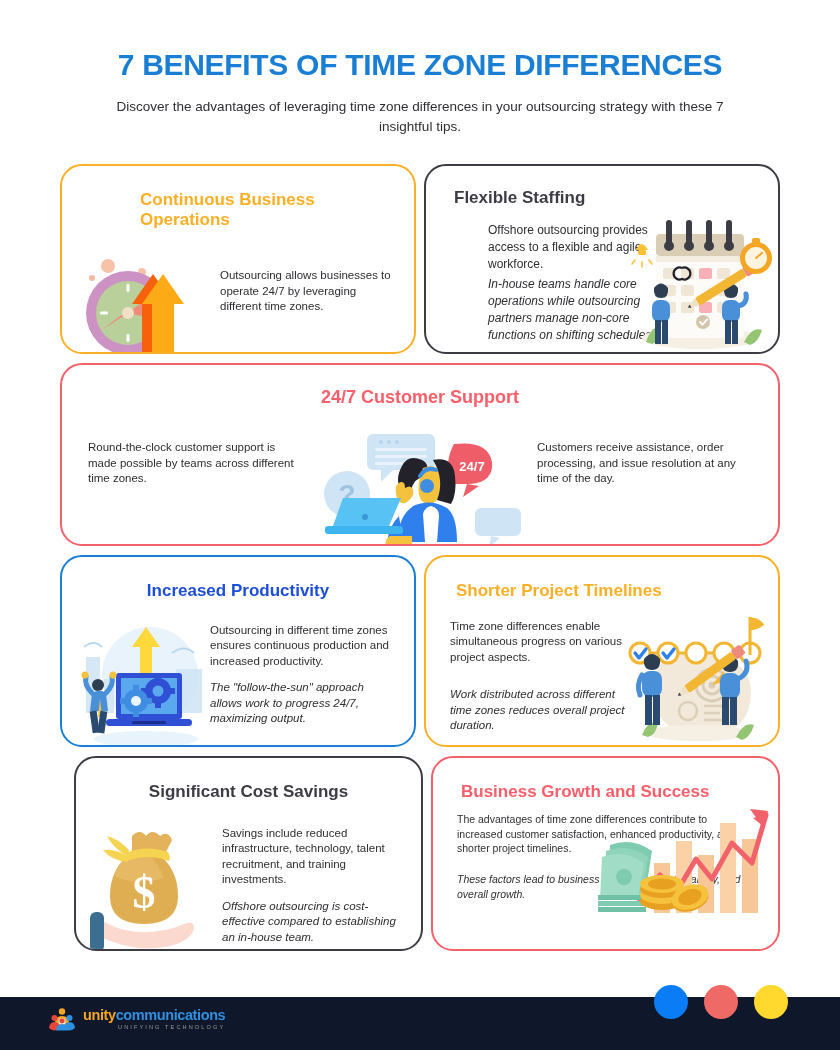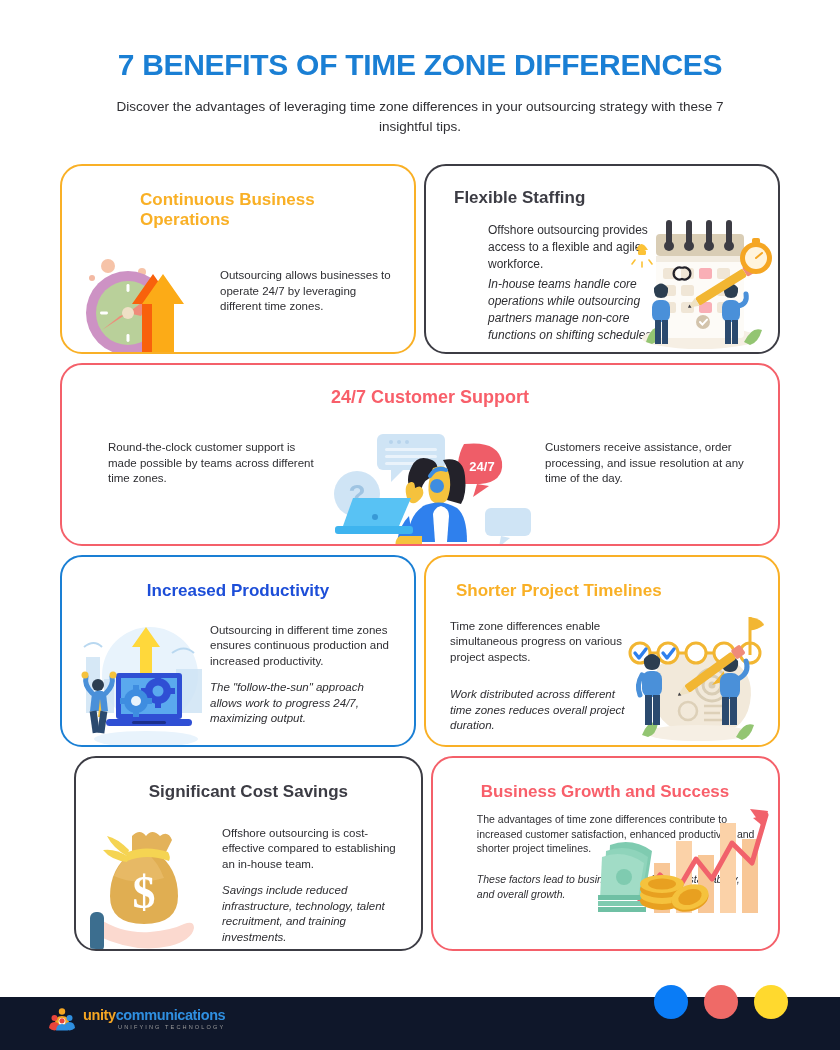--- a/index.html
+++ b/index.html
@@ -64,7 +64,7 @@
 
   .c-orange { border-color: #f9b026; }
   .c-dark   { border-color: #3c3c44; }
-  .c-red    { border-color: #f4606a; padding-left: 20px; }
+  .c-red    { border-color: #f4606a; }
   .c-blue   { border-color: #1a7fd4; }
 
   .card-title {

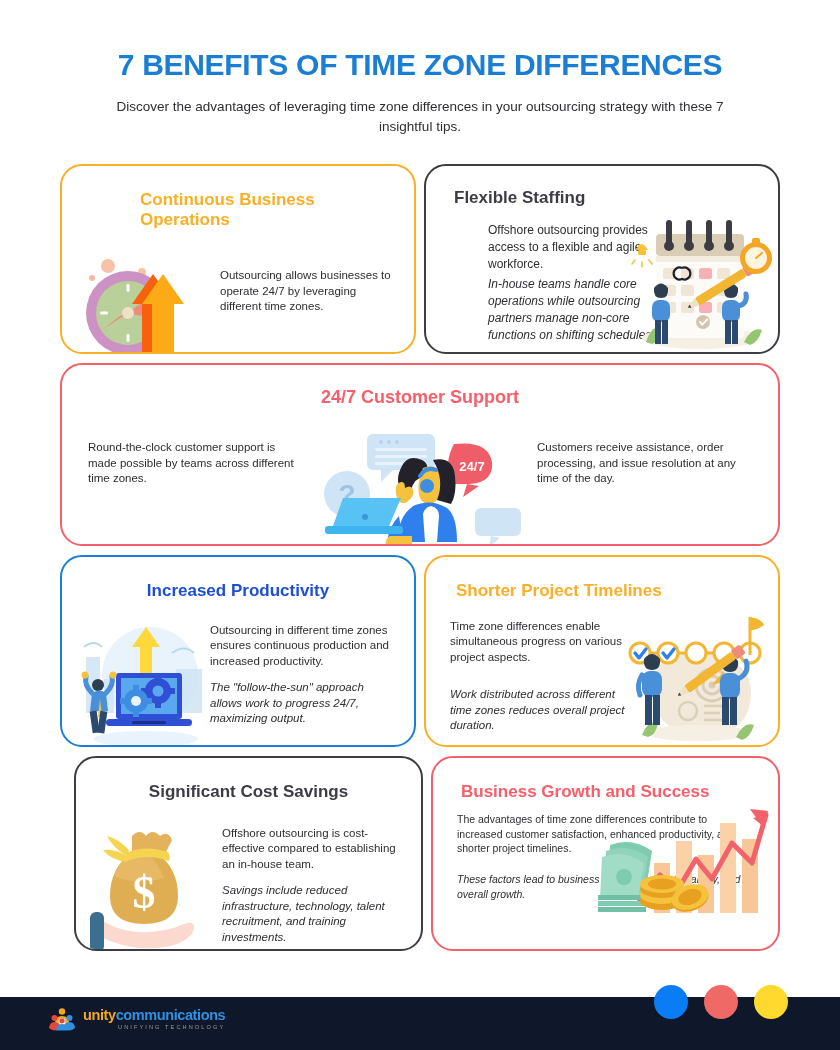--- a/index.html
+++ b/index.html
@@ -494,8 +494,8 @@
             </svg>
           </div>
           <div class="txt">
+            <p>Savings include reduced infrastructure, technology, talent recruitment, and training investments.</p>
             <p>Offshore outsourcing is cost-effective compared to establishing an in-house team.</p>
-            <p>Savings include reduced infrastructure, technology, talent recruitment, and training investments.</p>
           </div>
         </div>
       </div>

